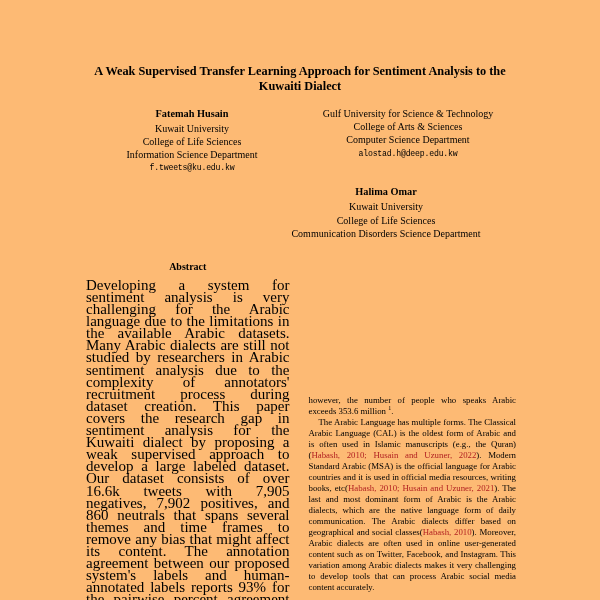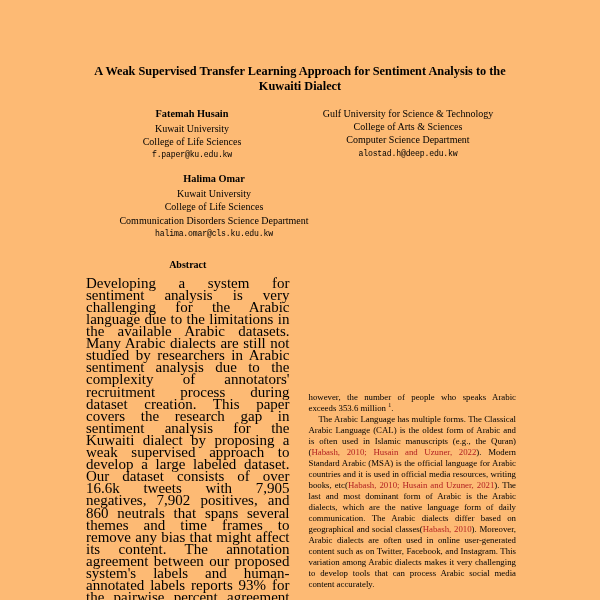--- a/index.html
+++ b/index.html
@@ -54,6 +54,7 @@
       <div class="author-name">Fatemah Husain</div>
       <div class="author-affil">Kuwait University</div>
       <div class="author-affil">College of Life Sciences</div>
+      <div class="author-affil">Information Science Department</div>
       <div class="author-email">f.paper@ku.edu.kw</div>
     </div>
     <div class="author-block">

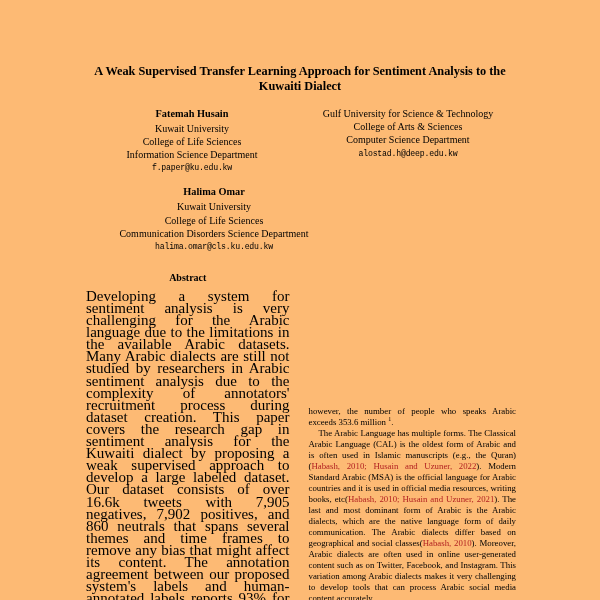--- a/index.html
+++ b/index.html
@@ -55,7 +55,7 @@
       <div class="author-affil">Kuwait University</div>
       <div class="author-affil">College of Life Sciences</div>
       <div class="author-affil">Information Science Department</div>
-      <div class="author-email">f.paper@ku.edu.kw</div>
+      <div class="author-email">f.tweets@ku.edu.kw</div>
     </div>
     <div class="author-block">
       <div class="author-affil">Gulf University for Science &amp; Technology</div>

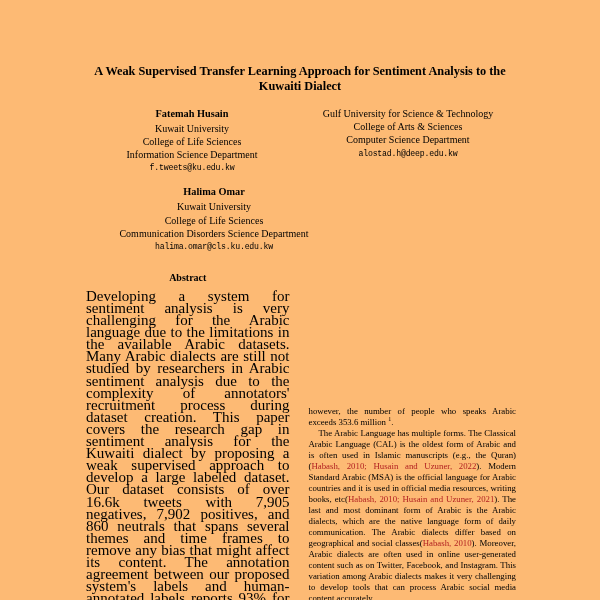--- a/index.html
+++ b/index.html
@@ -21,7 +21,7 @@
     line-height: 1.22;
   }
   .authors-row { display: flex; margin-top: 13px; }
-  .authors-row.second { justify-content: flex-start; }
+  .authors-row.second { justify-content: flex-end; }
   .author-block { flex: 1; text-align: center; }
   .authors-row.second .author-block { flex: 0 1 auto; min-width: 260px; }
   .author-name { font-weight: 700; font-size: 10.3px; line-height: 1.35; margin-bottom: 1px; }

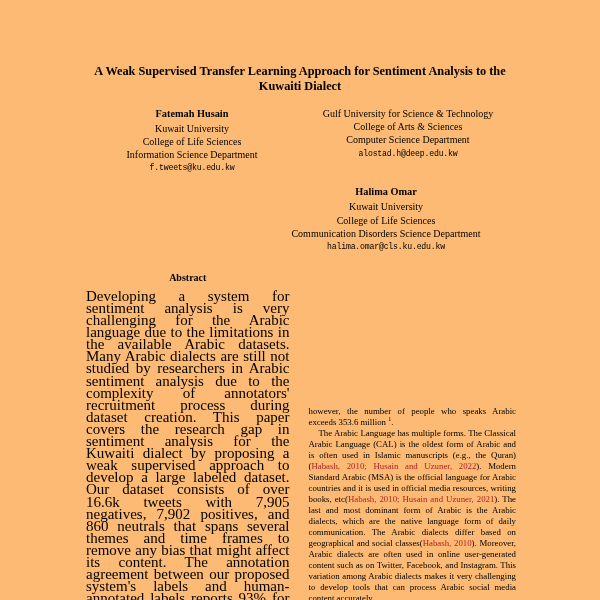--- a/index.html
+++ b/index.html
@@ -71,7 +71,6 @@
       <div class="author-affil">Kuwait University</div>
       <div class="author-affil">College of Life Sciences</div>
       <div class="author-affil">Communication Disorders Science Department</div>
-      <div class="author-email">halima.omar@cls.ku.edu.kw</div>
     </div>
   </div>
 

